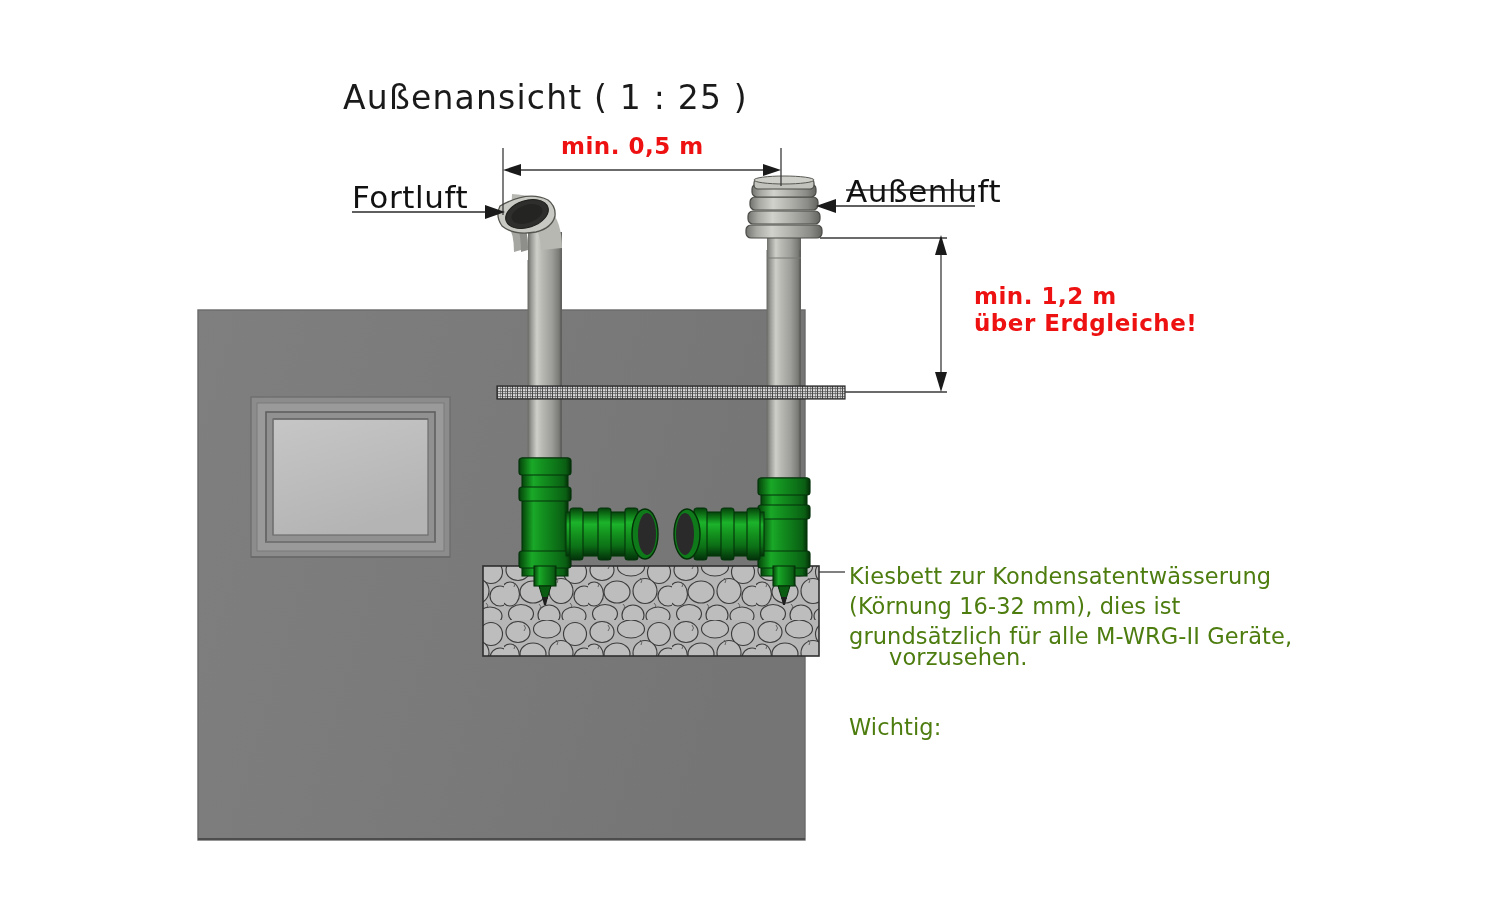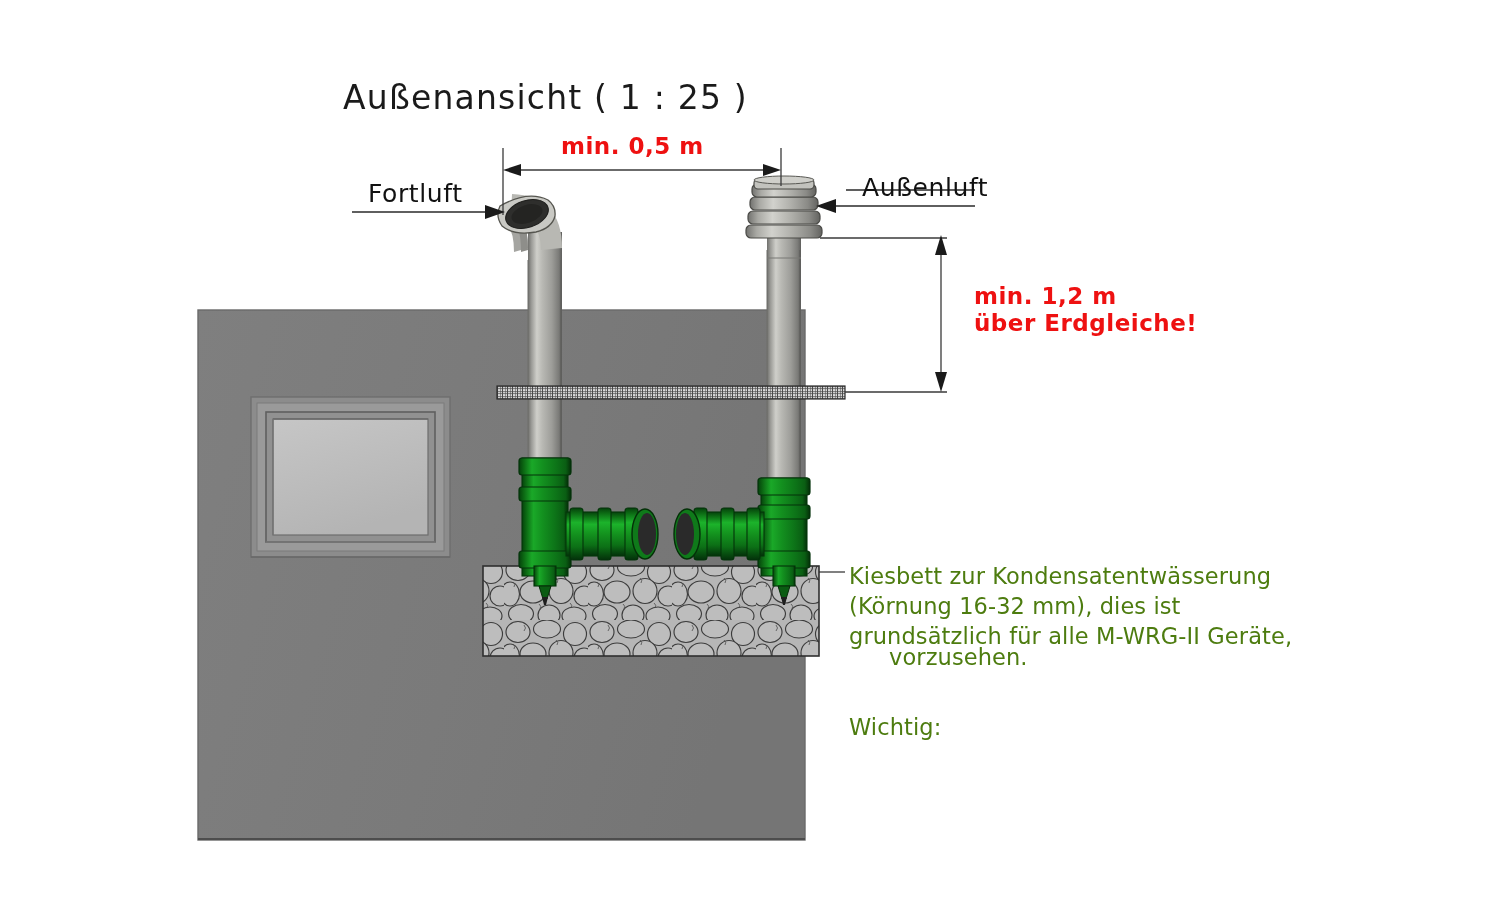--- a/index.html
+++ b/index.html
@@ -36,10 +36,9 @@
     color: #1a1a1a;
   }
   .label-text {
-    font-size: 25px;
+    font-size: 31px;
     letter-spacing: 0.6px;
     color: #111111;
-    margin-left: 16px;
   }
   .dim-text {
     font-size: 23px;

